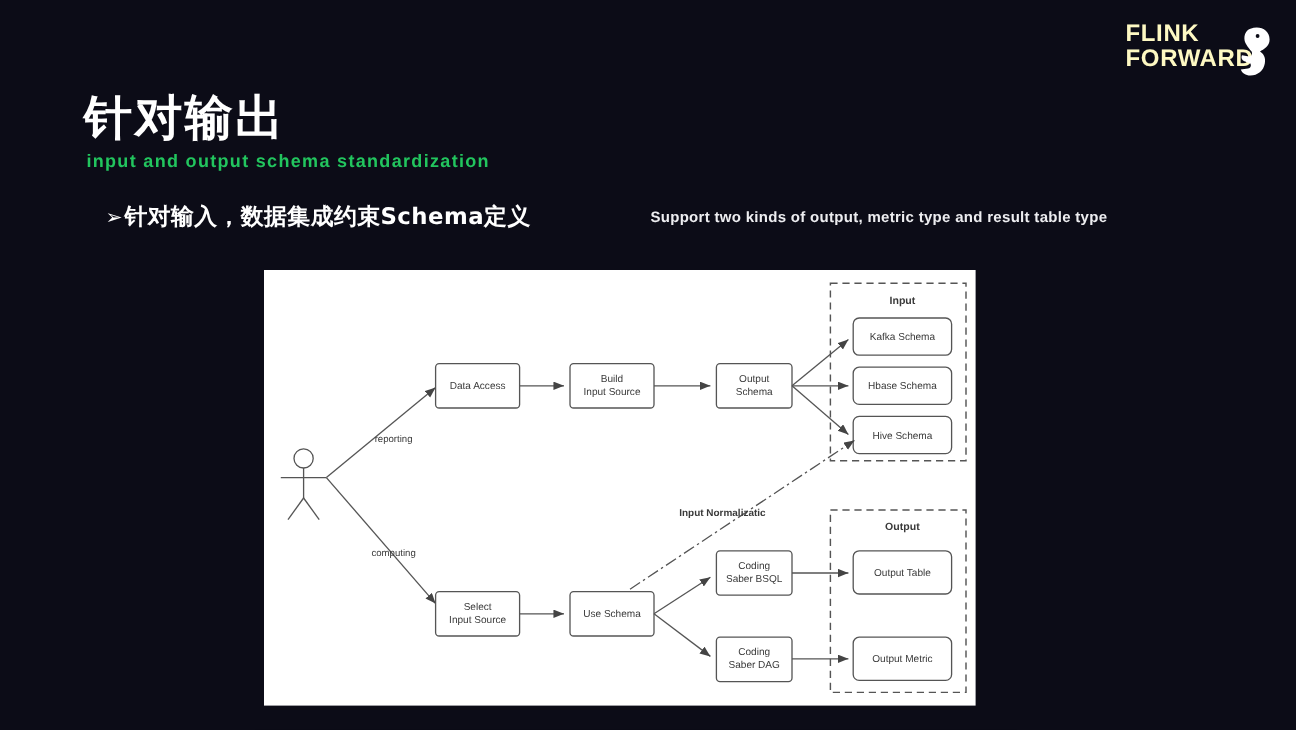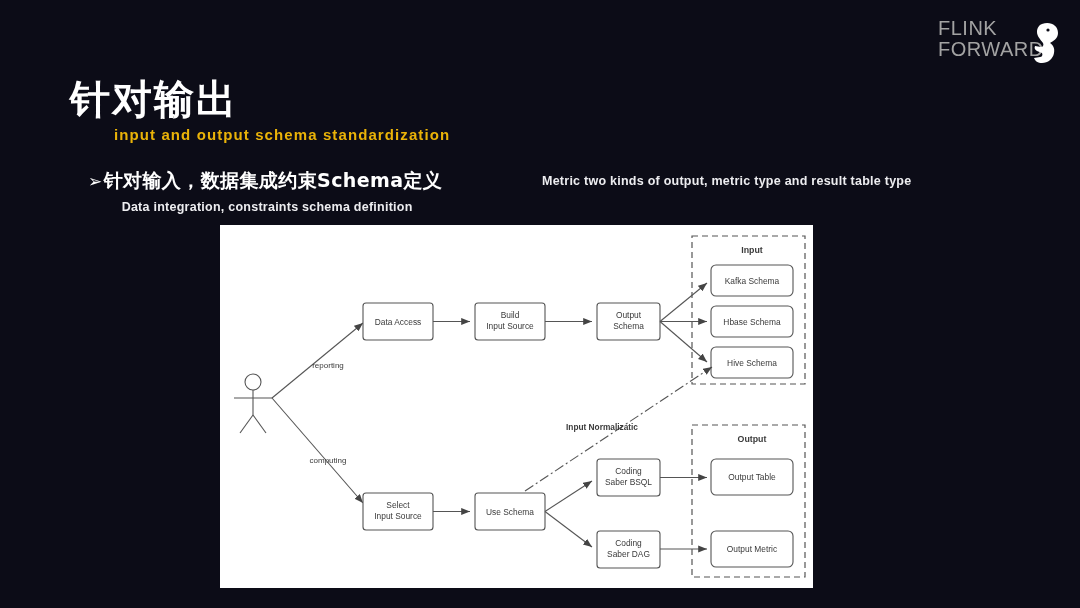--- a/index.html
+++ b/index.html
@@ -12,7 +12,7 @@
   
   #logo{position:absolute;left:938px;top:18px;width:120px;height:52px;}
   #logo .txt{
-    color:#a3a3a3;font-weight:normal;font-size:20px;line-height:21px;
+    color:#fef9c3;font-weight:bold;font-size:20px;line-height:21px;
     letter-spacing:.5px;font-family:"Liberation Sans", sans-serif;
   }
   #logo .squirrel{position:absolute;right:-4px;top:2px;width:40px;height:46px;}

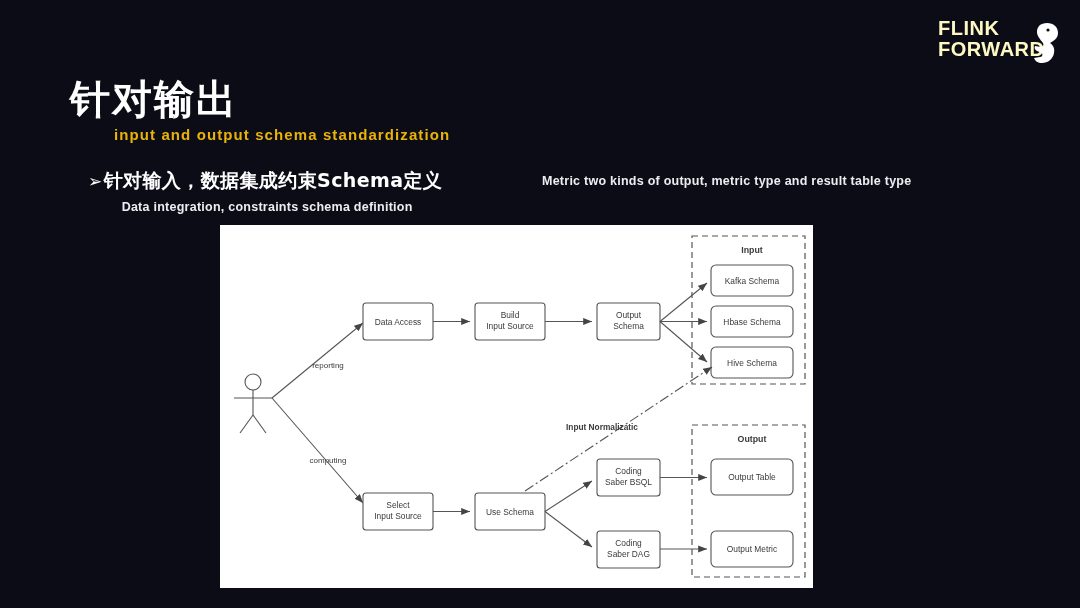--- a/index.html
+++ b/index.html
@@ -25,10 +25,9 @@
   }
   #subtitle{
     position:absolute;left:72px;top:126px;
-    color:#eab308;font-size:15px;font-weight:600;
+    color:#22c55e;font-size:15px;font-weight:600;
     letter-spacing:1.1px;
     font-family:"Liberation Sans", sans-serif;
-    margin-left:42px;
   }
   
   .bullet{position:absolute;text-align:center;}

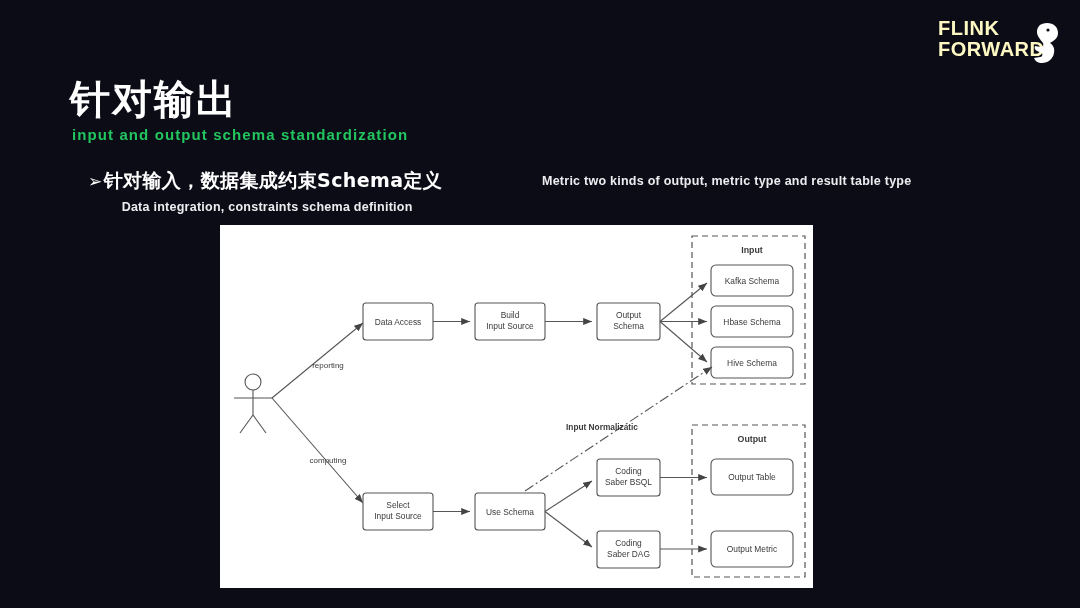--- a/index.html
+++ b/index.html
@@ -71,7 +71,7 @@
 </div>
 
 <div class="bullet" id="bullet-right">
-  <div class="en">Metric two kinds of output, metric type and result table type</div>
+  <div class="en">Support two kinds of output, metric type and result table type</div>
 </div>
 
 <div id="panel">

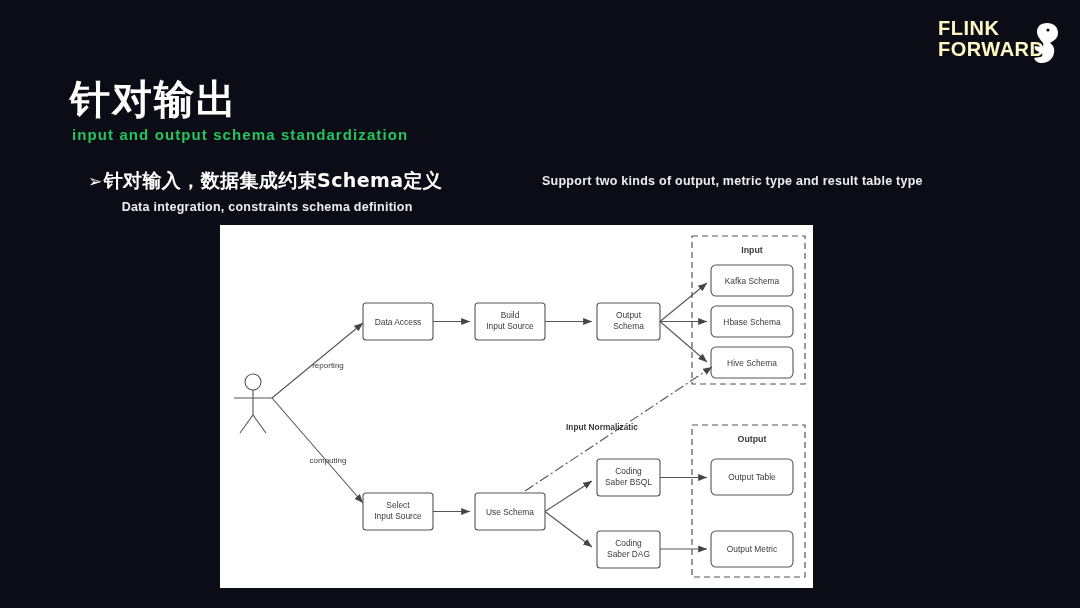--- a/index.html
+++ b/index.html
@@ -67,7 +67,6 @@
 
 <div class="bullet" id="bullet-left">
   <div class="cn"><span class="mark">➢</span><span>针对输入，数据集成约束Schema定义</span></div>
-  <div class="en">Data integration, constraints schema definition</div>
 </div>
 
 <div class="bullet" id="bullet-right">

